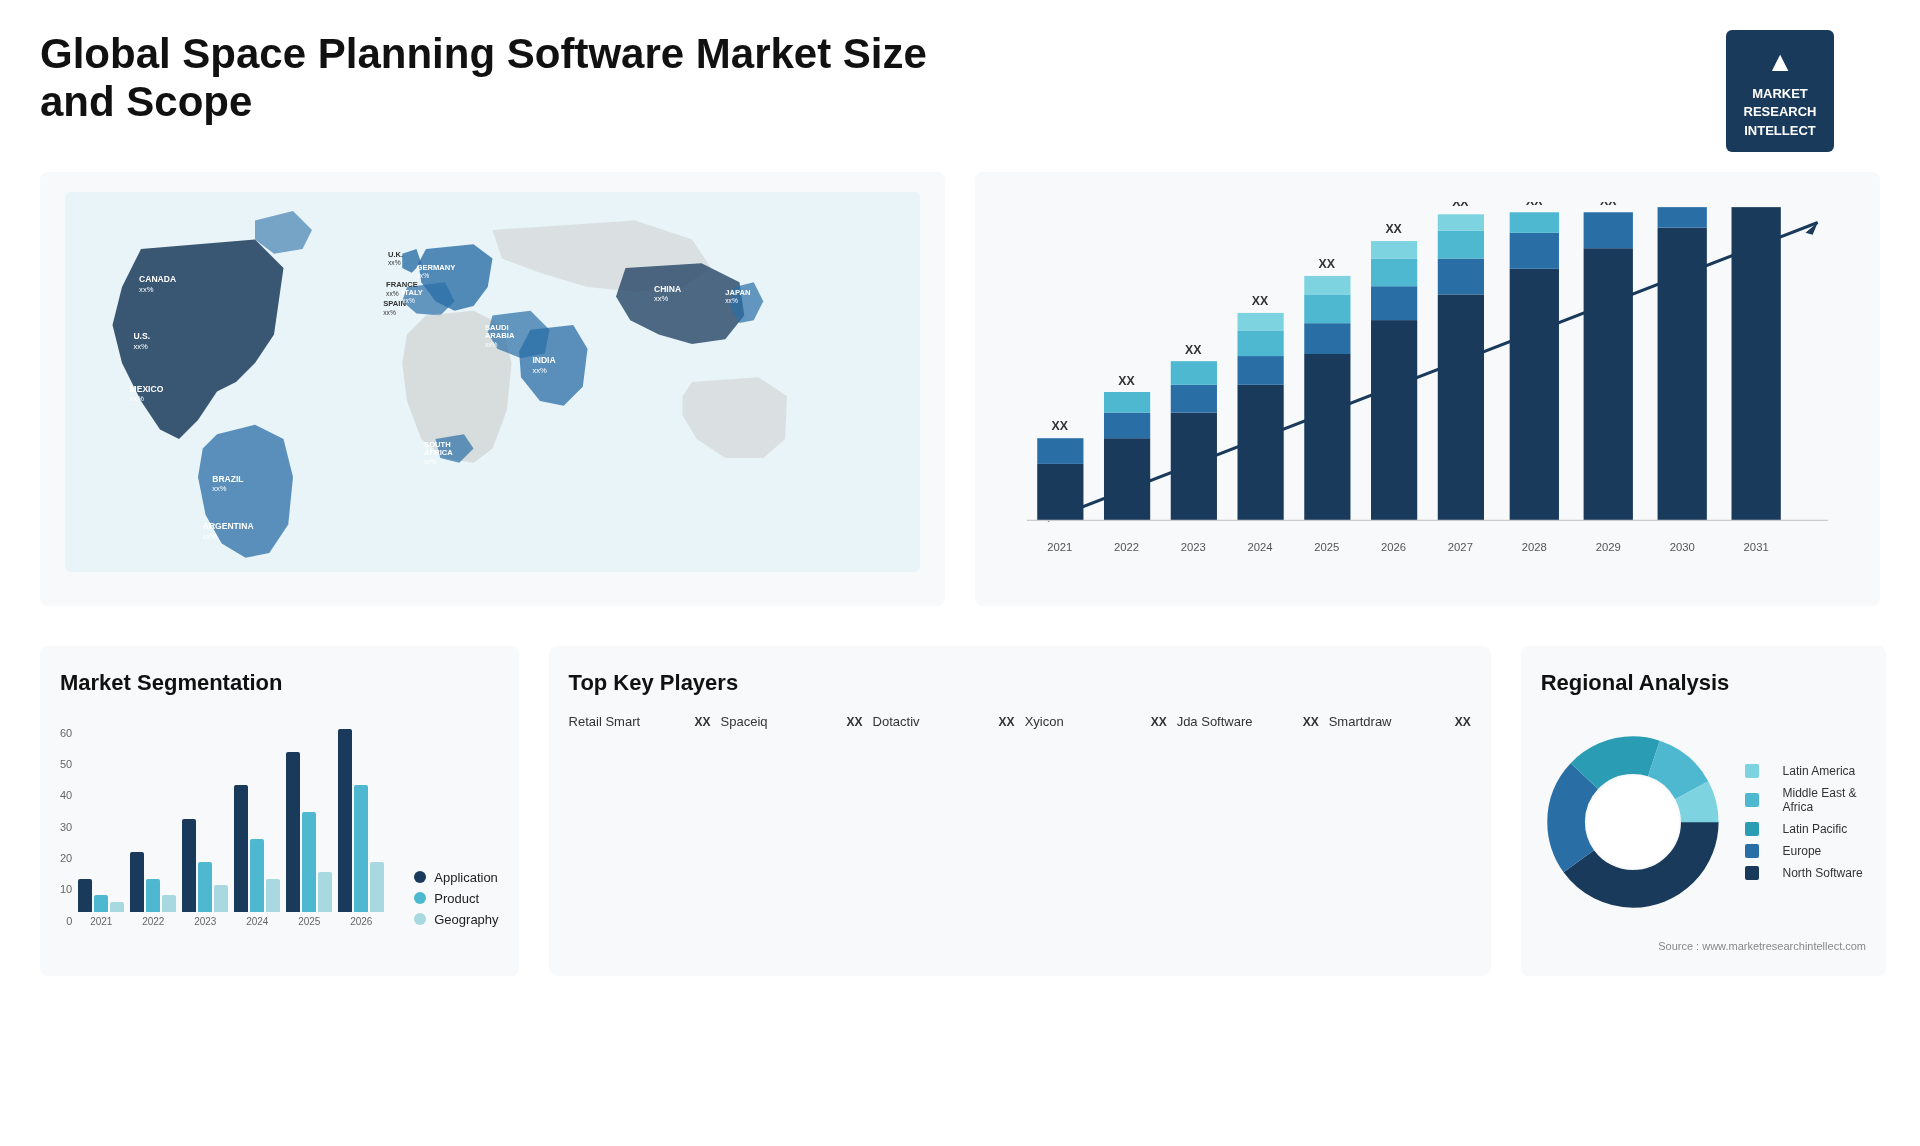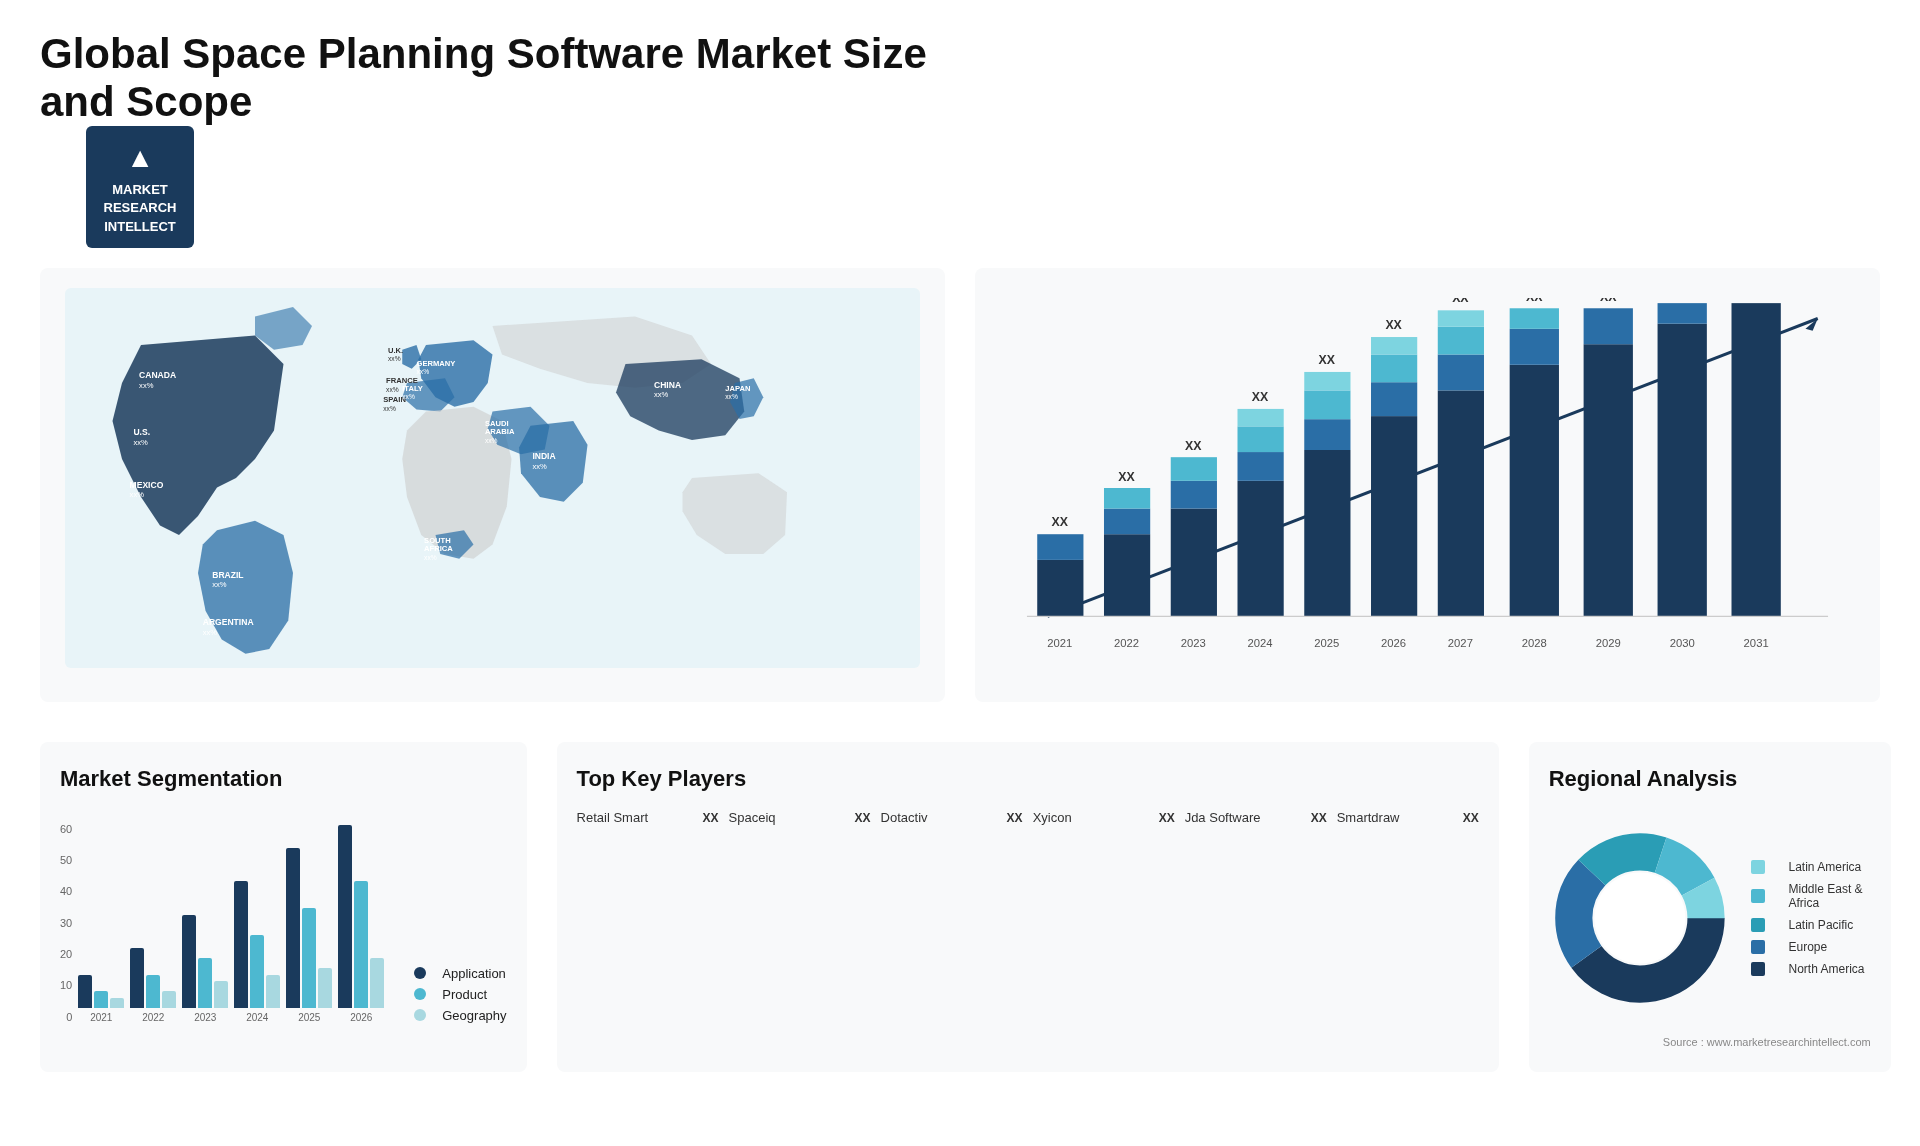--- a/index.html
+++ b/index.html
@@ -17,7 +17,6 @@
       justify-content: space-between;
       align-items: flex-start;
       margin-bottom: 20px;
-      flex-direction: column;
     }
     .main-title {
       font-size: 42px;

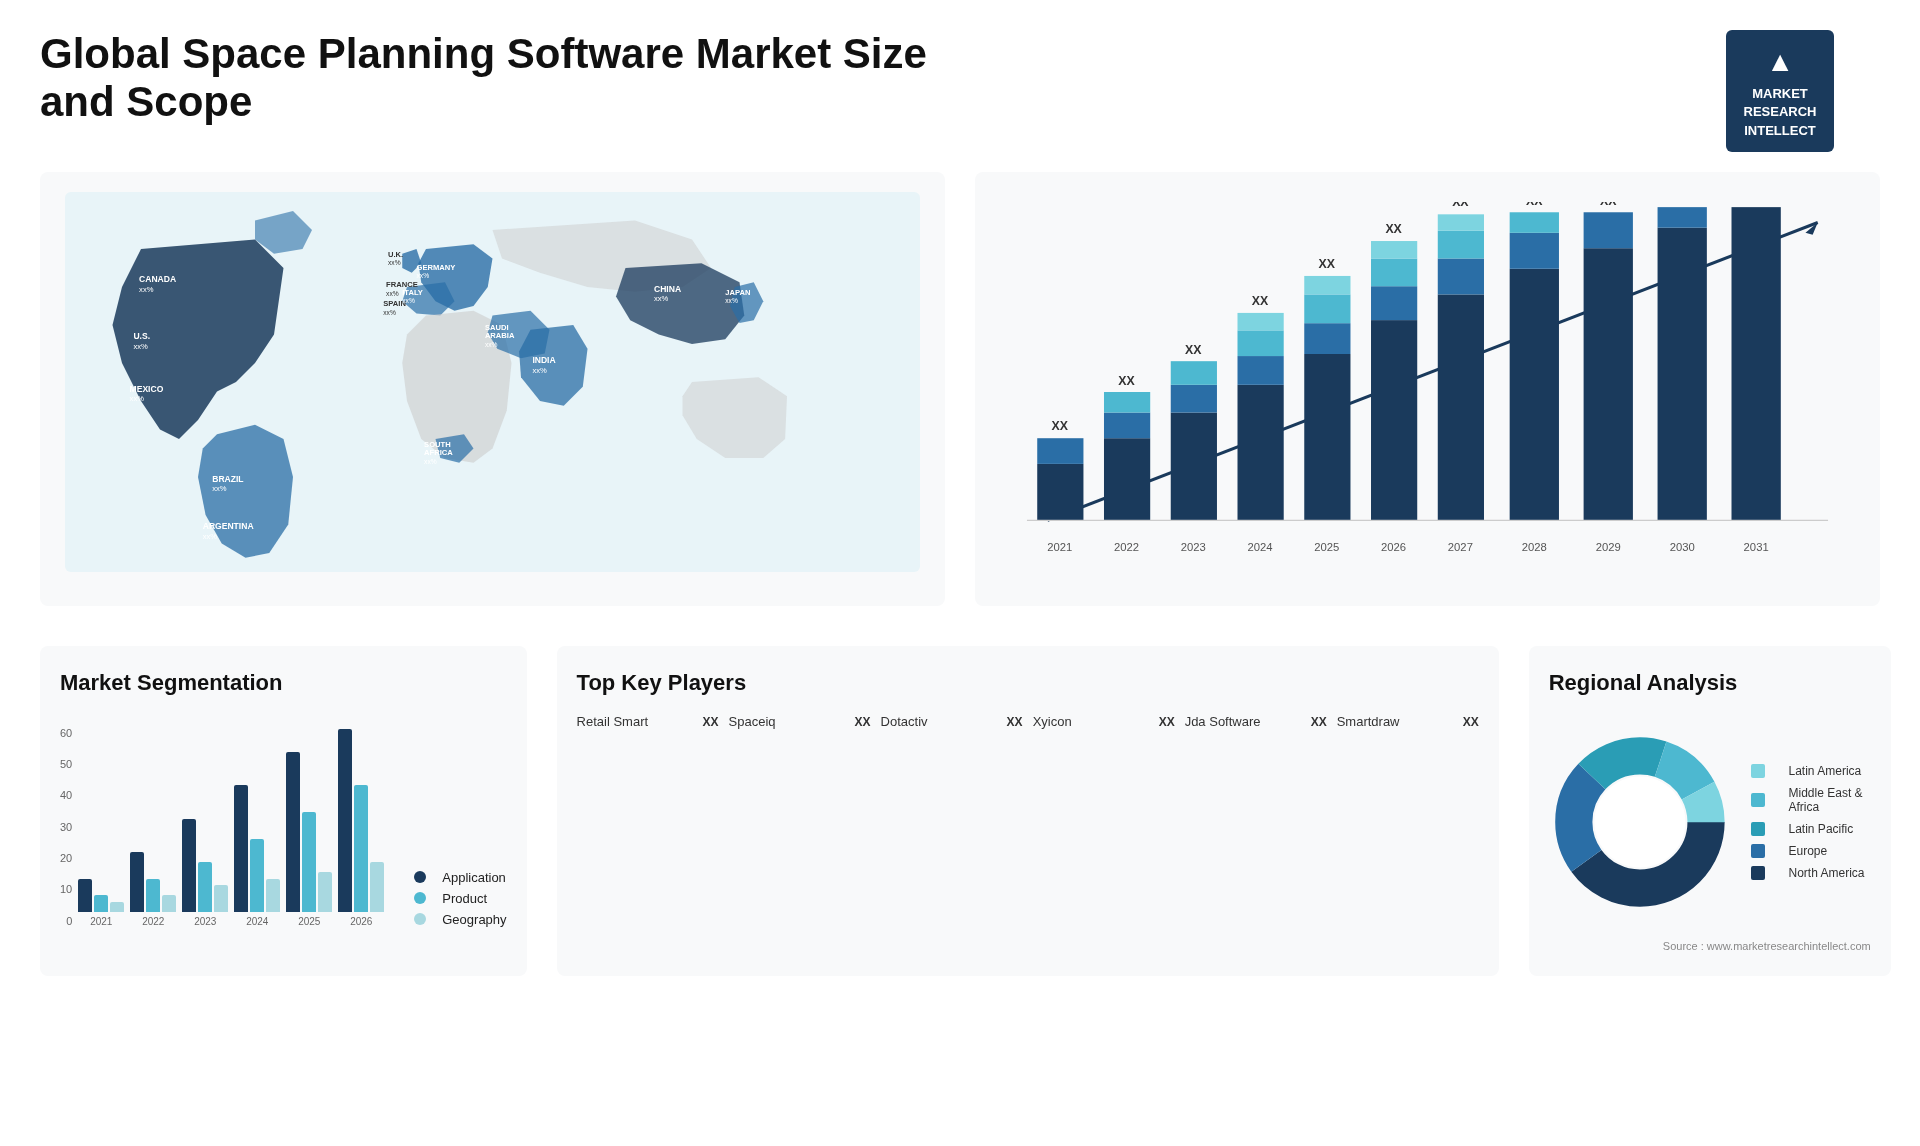--- a/index.html
+++ b/index.html
@@ -155,7 +155,7 @@
     .seg-legend-item {
       display: flex;
       align-items: center;
-      gap: 16px;
+      gap: 8px;
       font-size: 13px;
     }
     .legend-dot {

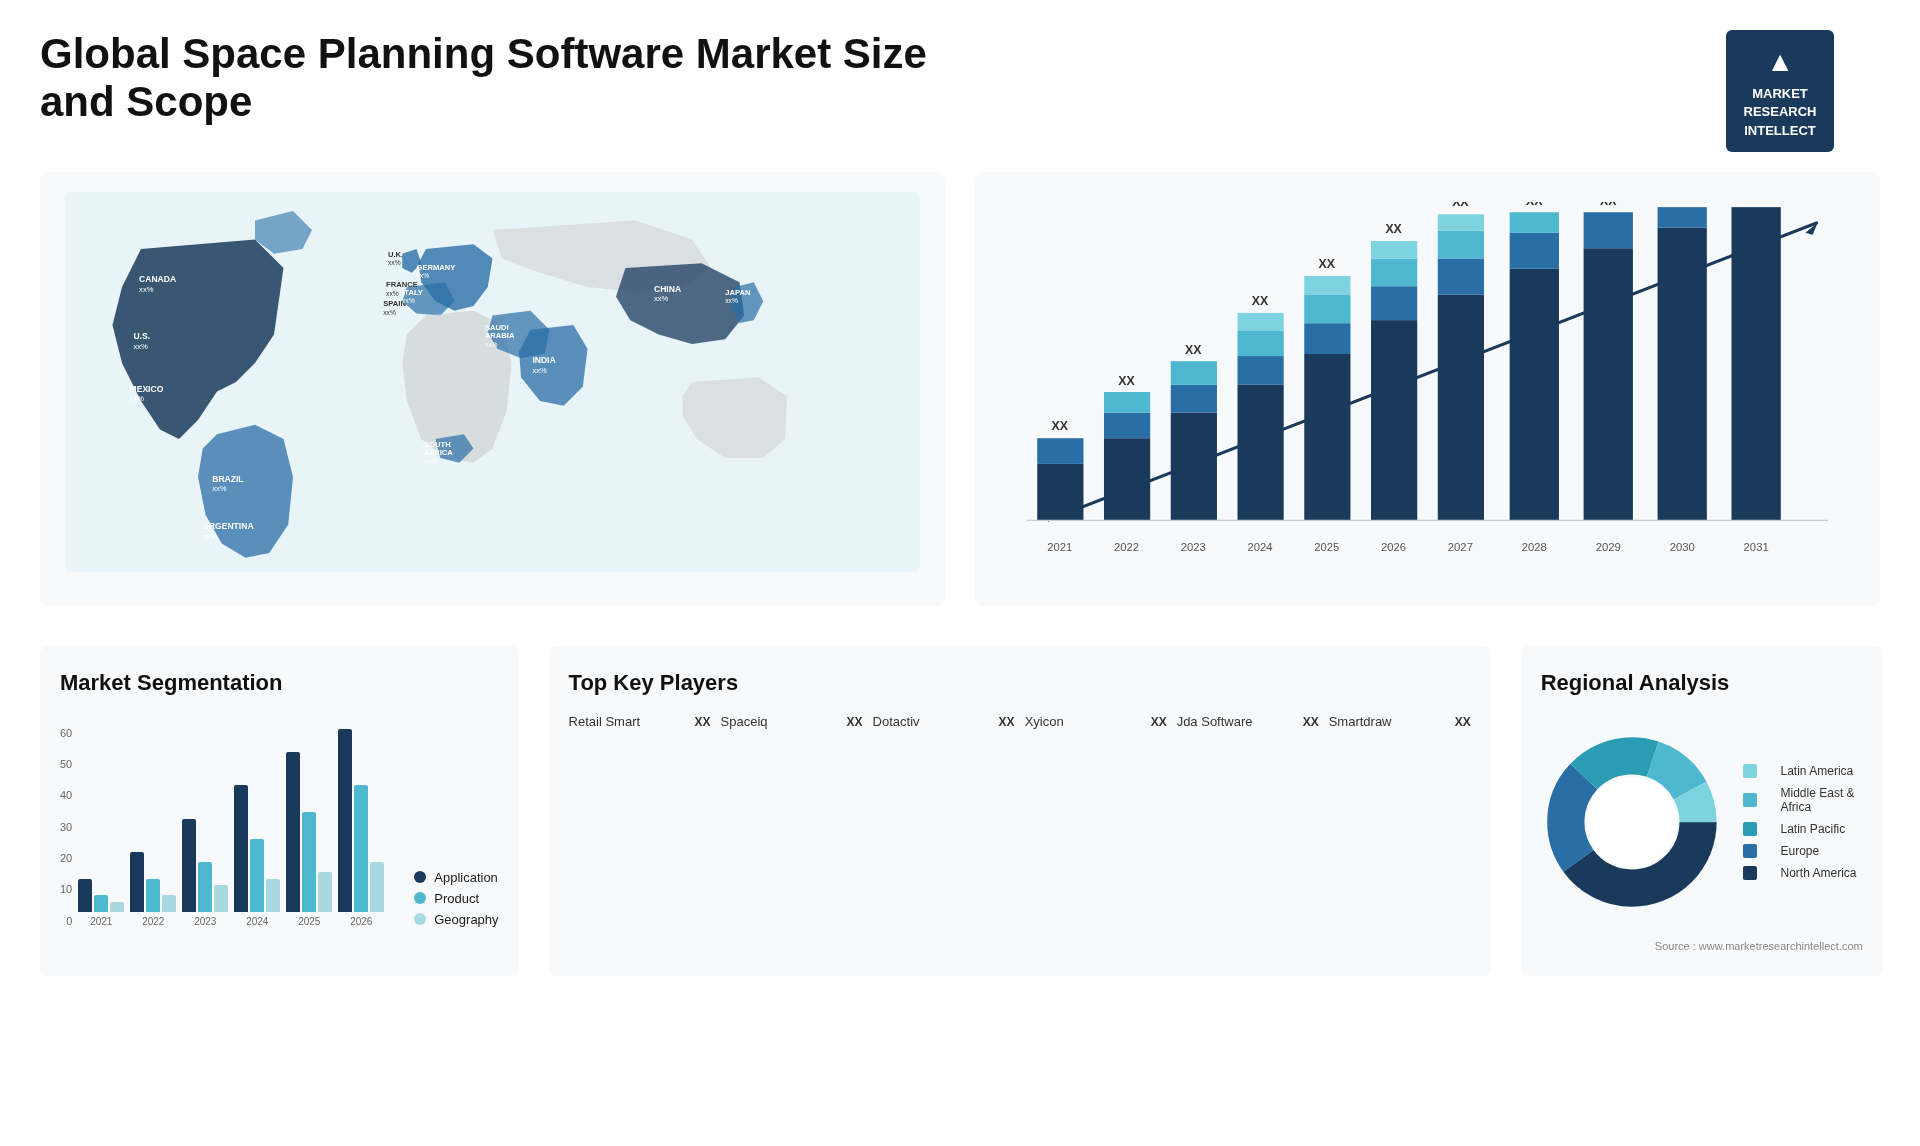--- a/index.html
+++ b/index.html
@@ -589,7 +589,7 @@
         </div>
         <div class="donut-legend-item">
           <div class="donut-color" style="background:#1a3a5c;"></div>
-          <span>North America</span>
+          <span>North Software</span>
         </div>
       </div>
     </div>

